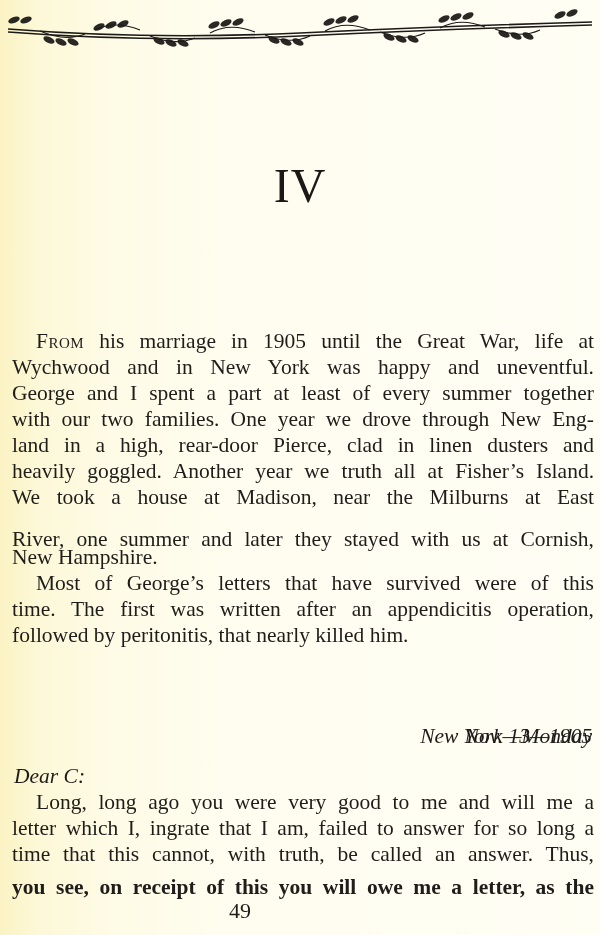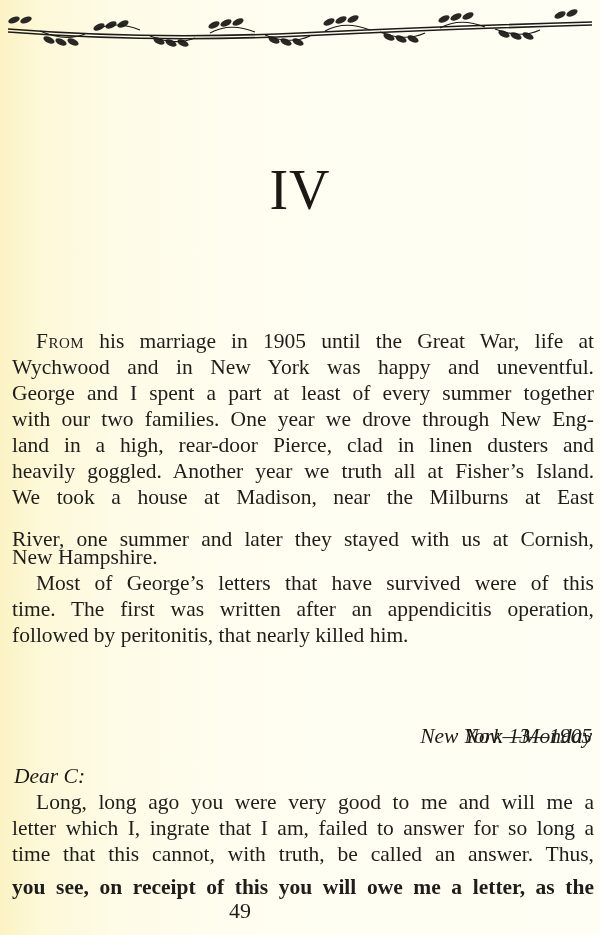--- a/index.html
+++ b/index.html
@@ -28,7 +28,7 @@
       width: 600px;
       top: 158px;
       text-align: center;
-      font-size: 56px;
+      font-size: 48px;
       letter-spacing: 1px;
       color: #1a1916;
     }

